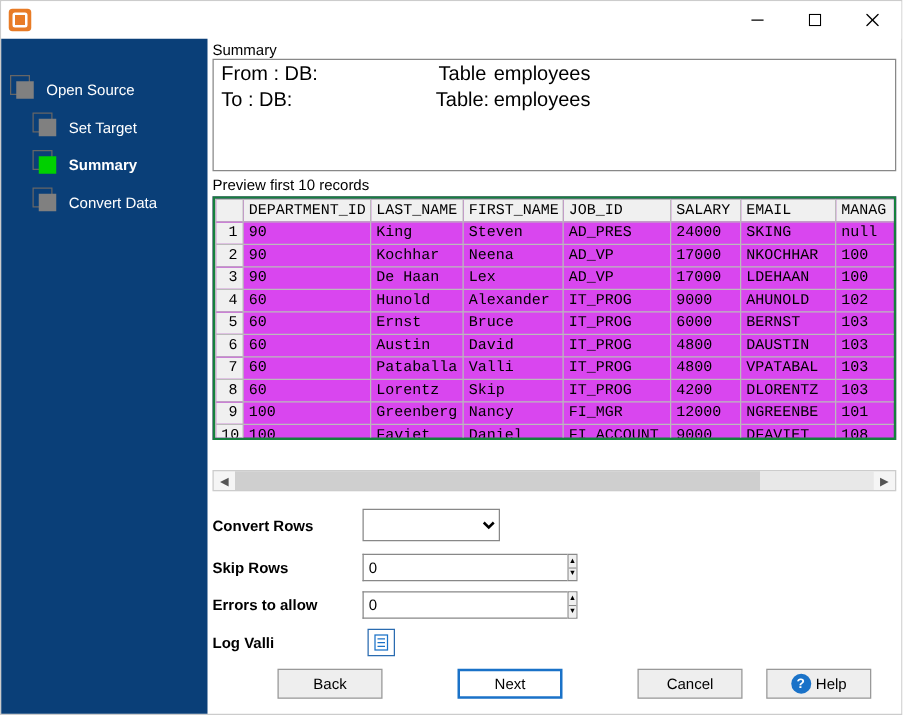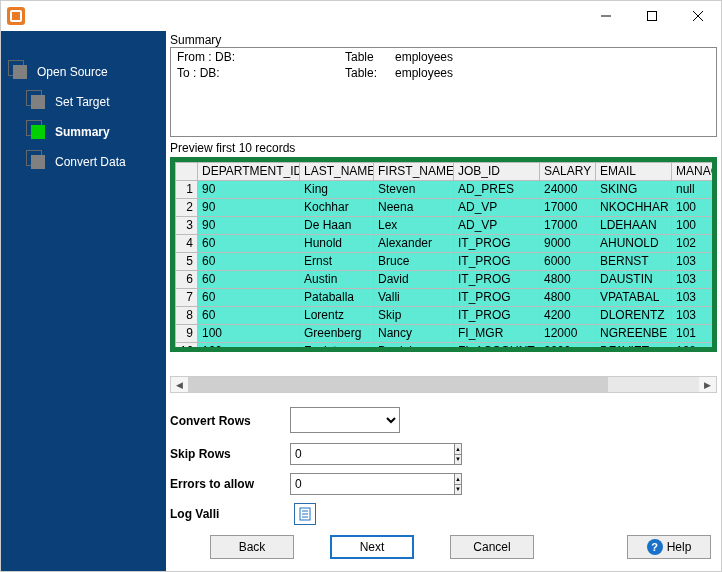--- a/index.html
+++ b/index.html
@@ -91,7 +91,7 @@
     border: 1px solid #888;
     height: 92px;
     padding: 2px 6px;
-    font-size: 12px;
+    font-size: 16px;
     line-height: 1.3;
   }
   .summary-line { display: flex; }

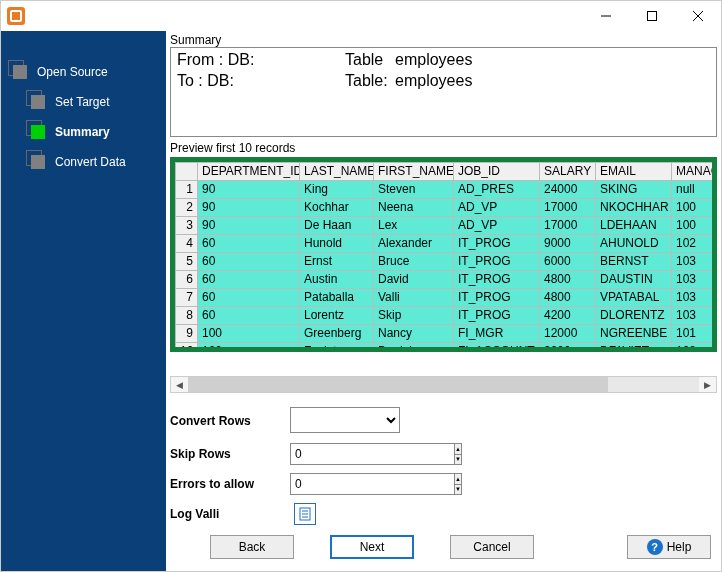--- a/index.html
+++ b/index.html
@@ -96,7 +96,7 @@
   }
   .summary-line { display: flex; }
   .summary-line .c1 { width: 168px; }
-  .summary-line .c2 { width: 50px; }
+  .summary-line .c2 { width: 50px; text-align: center; }
   .preview-label { padding: 0 8px 2px 4px; }
   .table-wrap {
     margin: 0 4px;

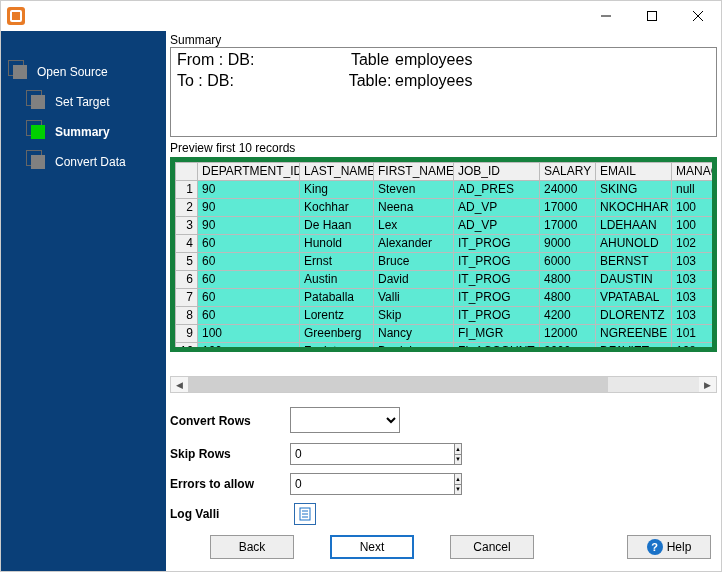--- a/index.html
+++ b/index.html
@@ -100,11 +100,12 @@
   .preview-label { padding: 0 8px 2px 4px; }
   .table-wrap {
     margin: 0 4px;
-    border: 5px solid #15803d;
+    border: 2px solid #15803d;
     height: 200px;
     overflow: hidden;
     position: relative;
-    background: #5eead4;
+    background: #d946ef;
+    font-family: Liberation Mono, monospace;
   }
   table {
     border-collapse: collapse;

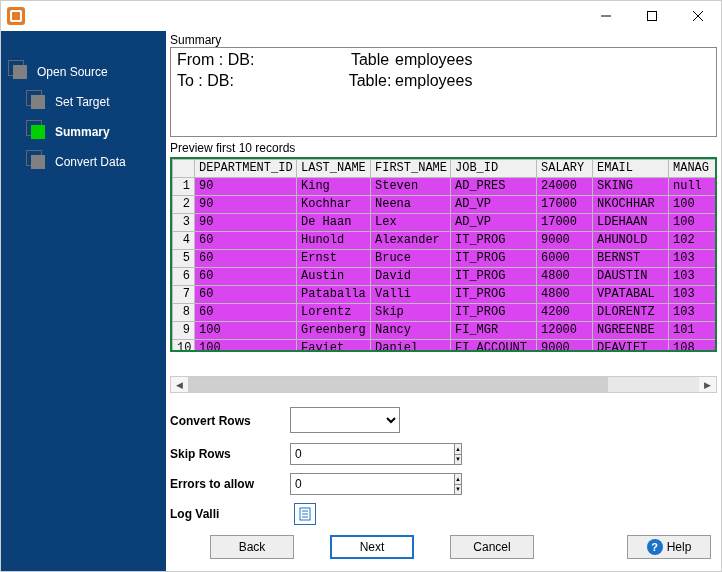--- a/index.html
+++ b/index.html
@@ -206,10 +206,10 @@
   .log-btn svg { display:block; }
   .footer {
     margin-top: auto;
-    padding: 10px 10px 12px 10px;
+    padding: 10px 24px 12px 10px;
     display: flex;
     align-items: center;
-    gap: 0;
+    gap: 12px;
   }
   .footer .btn {
     width: 84px; height: 24px;

